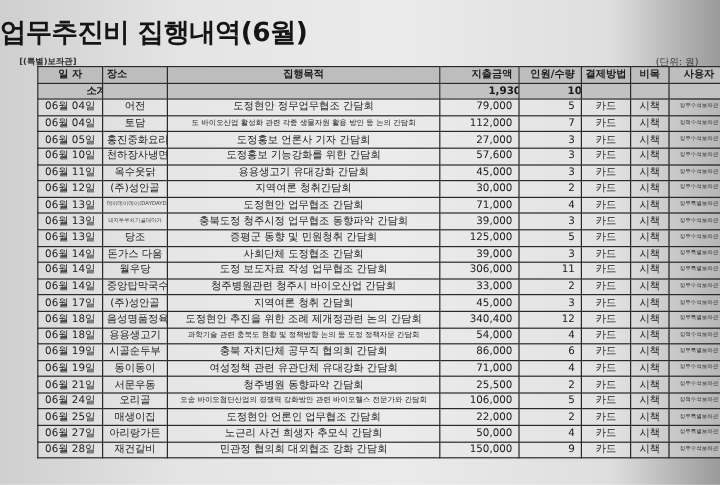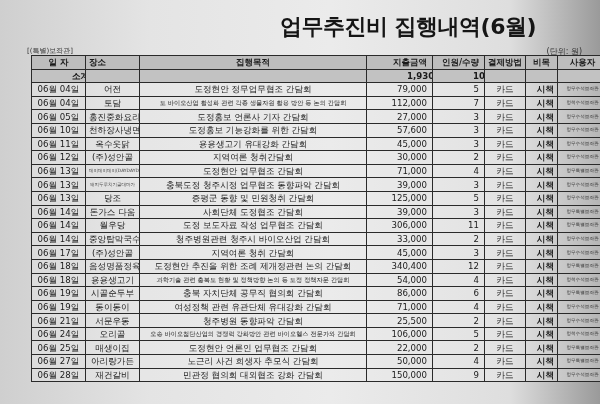--- a/index.html
+++ b/index.html
@@ -12,9 +12,8 @@
   }
   .title {
     position: absolute; left: 0; top: 12px; width: 488px;
-    text-align: right; font-size: 22px; font-weight: bold; letter-spacing: -0.5px;
+    text-align: left; font-size: 22px; font-weight: bold; letter-spacing: -0.5px;
     color: #151515;
-    padding-left: 48px;
   }
   .dept { position: absolute; left: 27px; top: 46px; font-size: 7px; color: #333; }
   .unit { position: absolute; right: 18px; top: 46px; font-size: 8px; color: #333; }

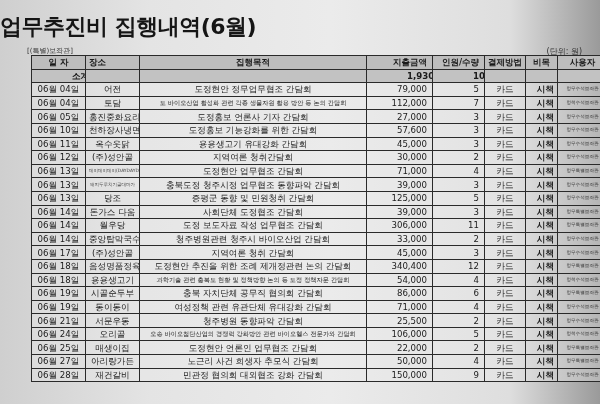--- a/index.html
+++ b/index.html
@@ -15,7 +15,7 @@
     text-align: left; font-size: 22px; font-weight: bold; letter-spacing: -0.5px;
     color: #151515;
   }
-  .dept { position: absolute; left: 27px; top: 46px; font-size: 7px; color: #333; }
+  .dept { position: absolute; left: 16px; top: 46px; font-size: 7px; color: #333; font-weight: bold; }
   .unit { position: absolute; right: 18px; top: 46px; font-size: 8px; color: #333; }
   table {
     position: absolute; left: 3px; top: 55px;

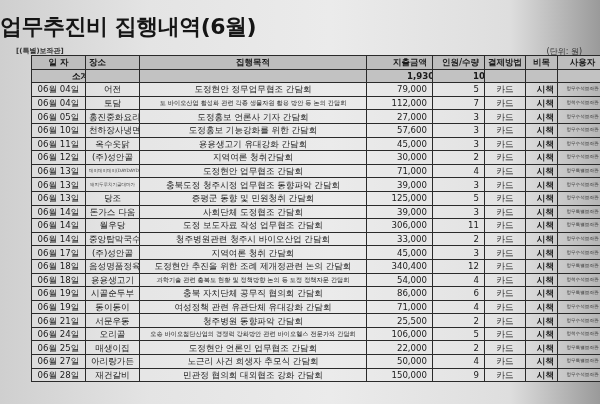--- a/index.html
+++ b/index.html
@@ -38,7 +38,7 @@
   .c-amount { text-align: right; padding-right: 5px; }
   .c-count { text-align: right; padding-right: 5px; }
   .c-pay { text-align: center; }
-  .c-note { text-align: right; font-weight: bold; }
+  .c-note { text-align: center; font-weight: normal; }
   .c-user { text-align: center; font-size: 4.6px; color: #333; }
   th.left { text-align: left; }
   th.right { text-align: right; padding-right: 5px; }

